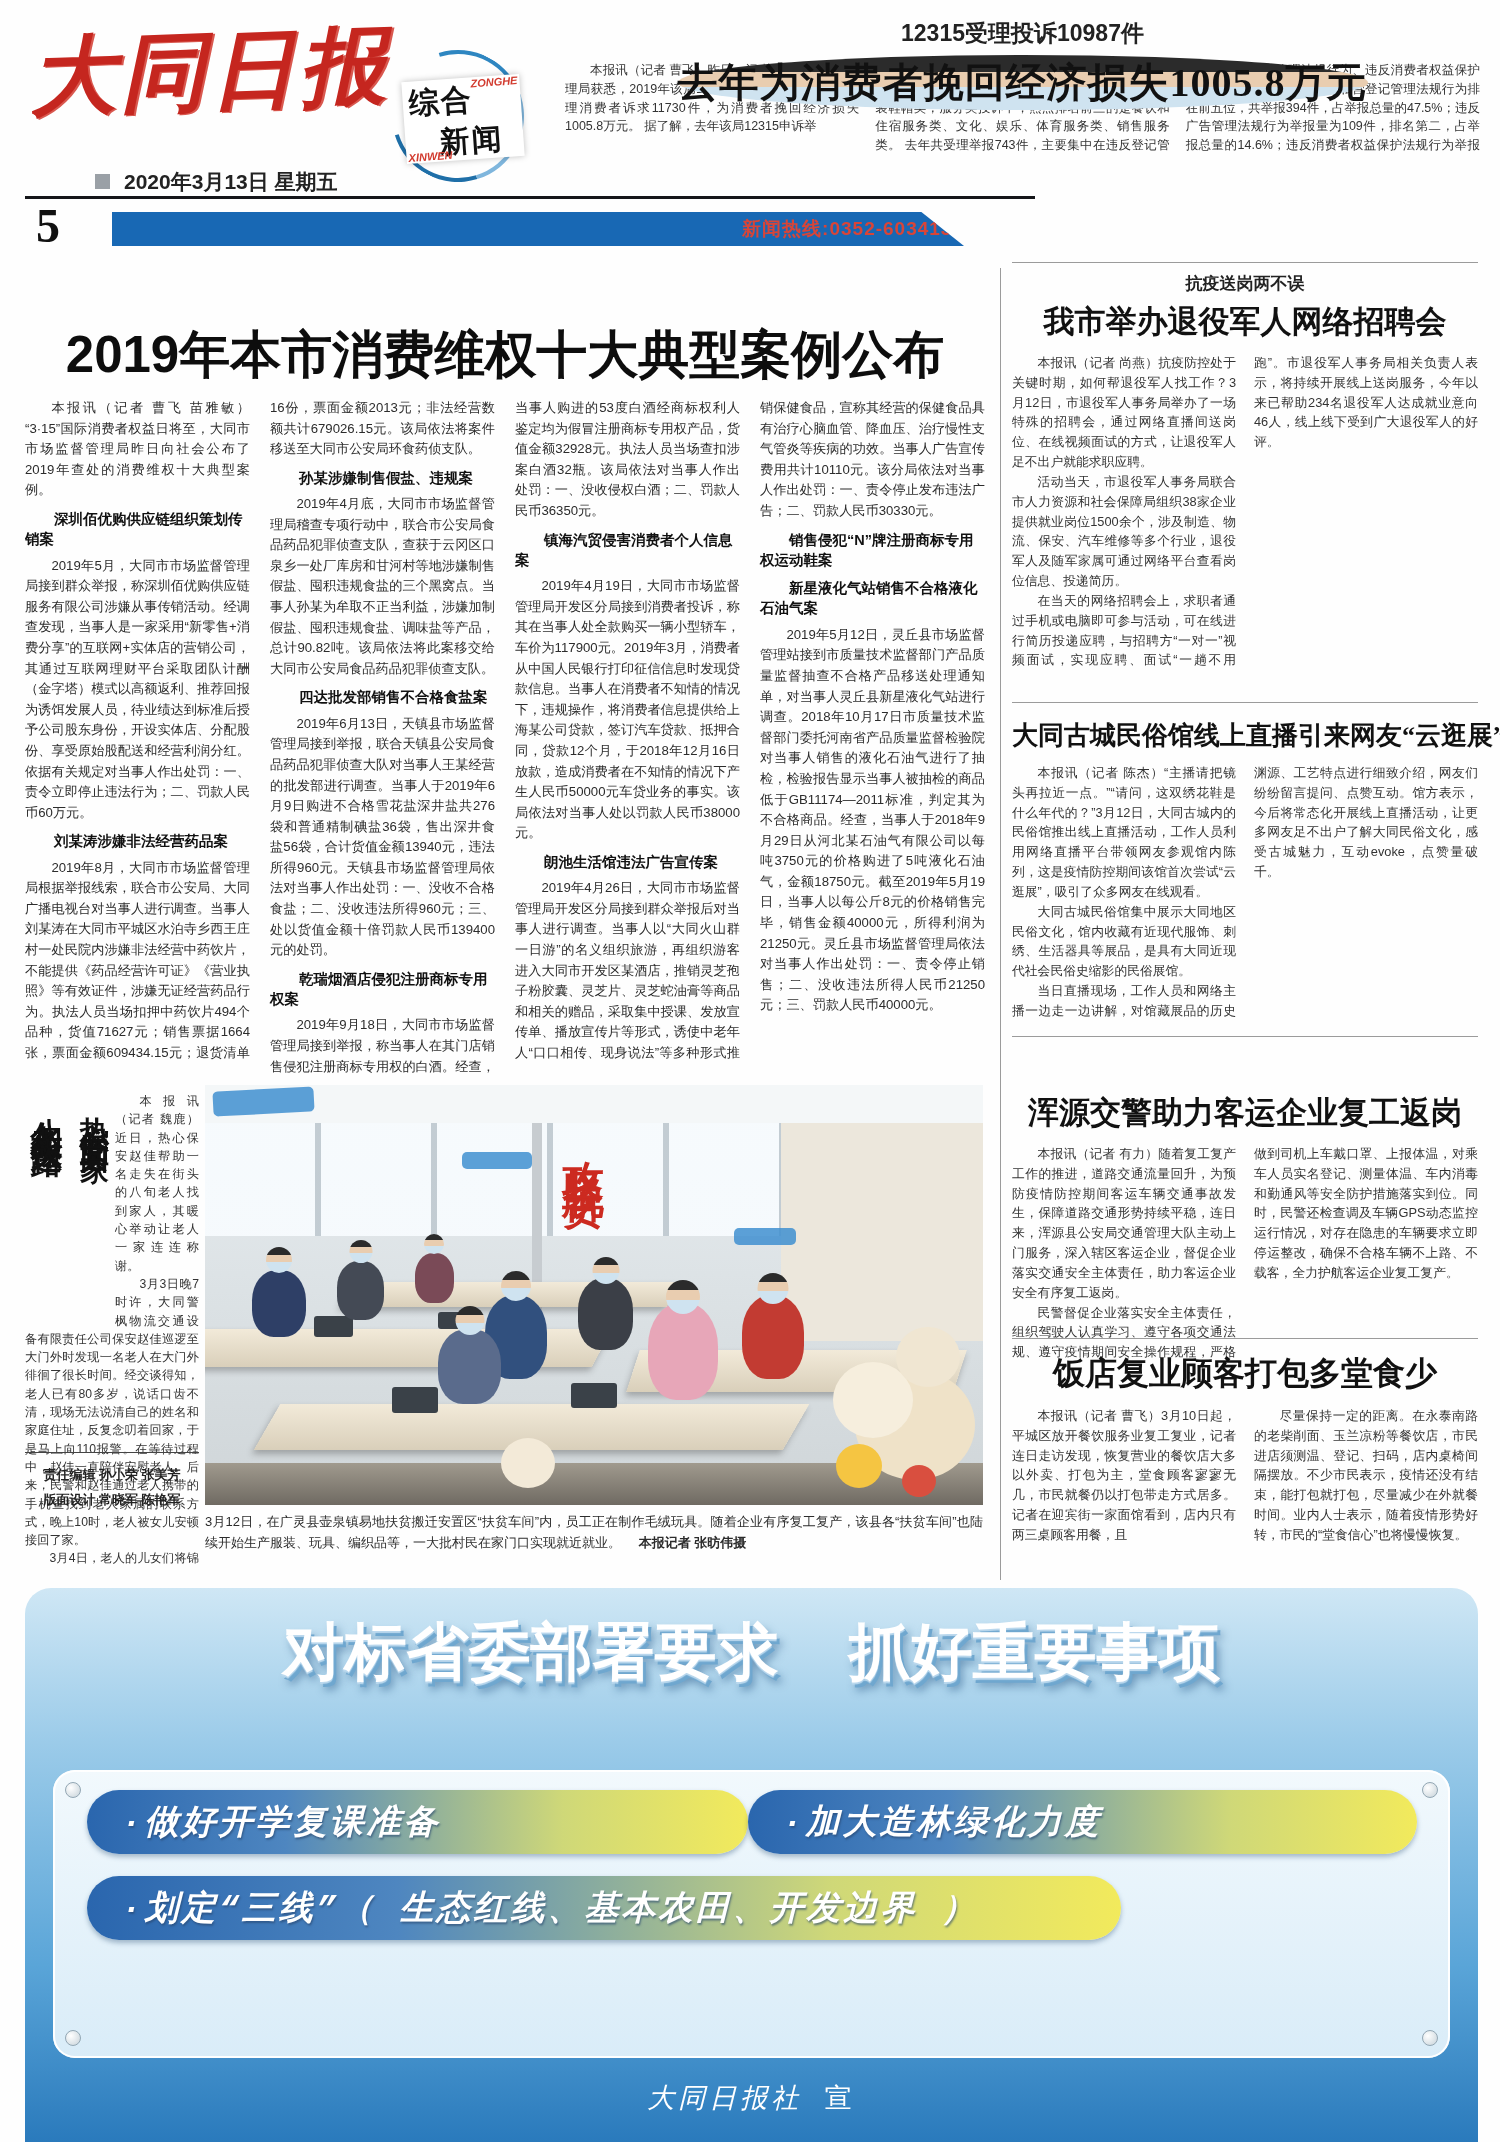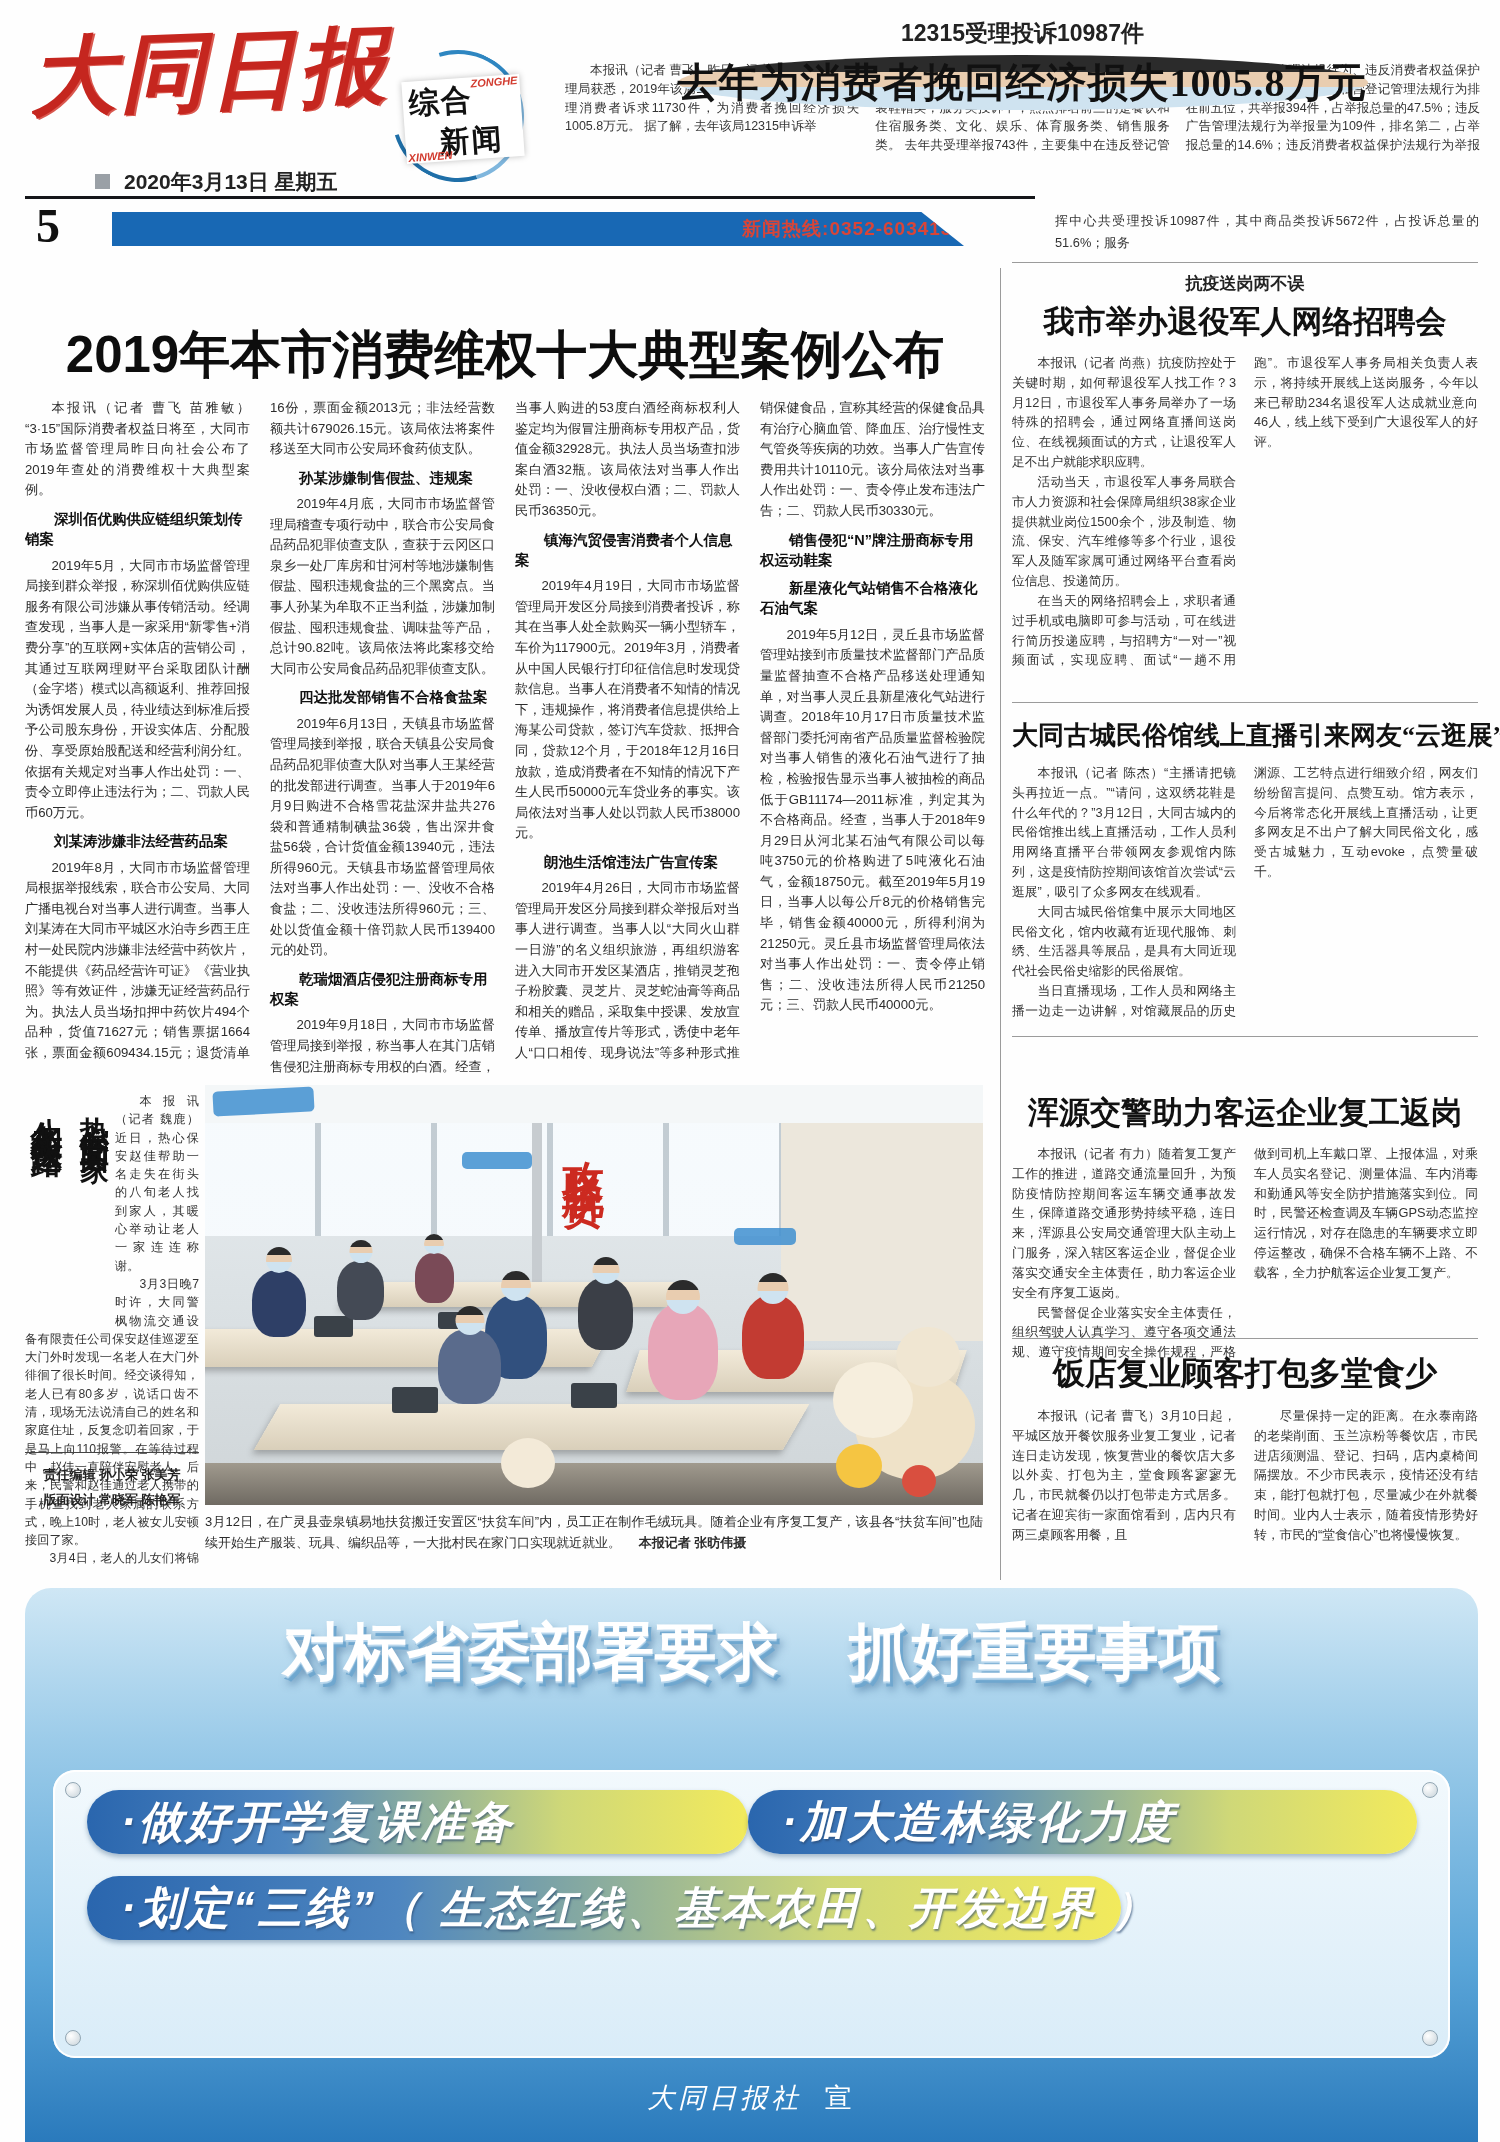--- a/index.html
+++ b/index.html
@@ -141,7 +141,6 @@
       <div class="col">法规、违反广告管理法规行为、违反消费者权益保护法规行为、违反企业、个体私营登记管理法规行为排在前五位，共举报394件，占举报总量的47.5%；违反广告管理法规行为举报量为109件，排名第二，占举报总量的14.6%；违反消费者权益保护法规行为举报量83件，排名第三，占举报总量的11.1%。</div>
     </div>
   </div>
-  <div class="contin">挥中心共受理投诉10987件，其中商品类投诉5672件，占投诉总量的51.6%；服务</div>
 
   <div class="rule-heavy"></div>
   <div class="pageno">5</div>

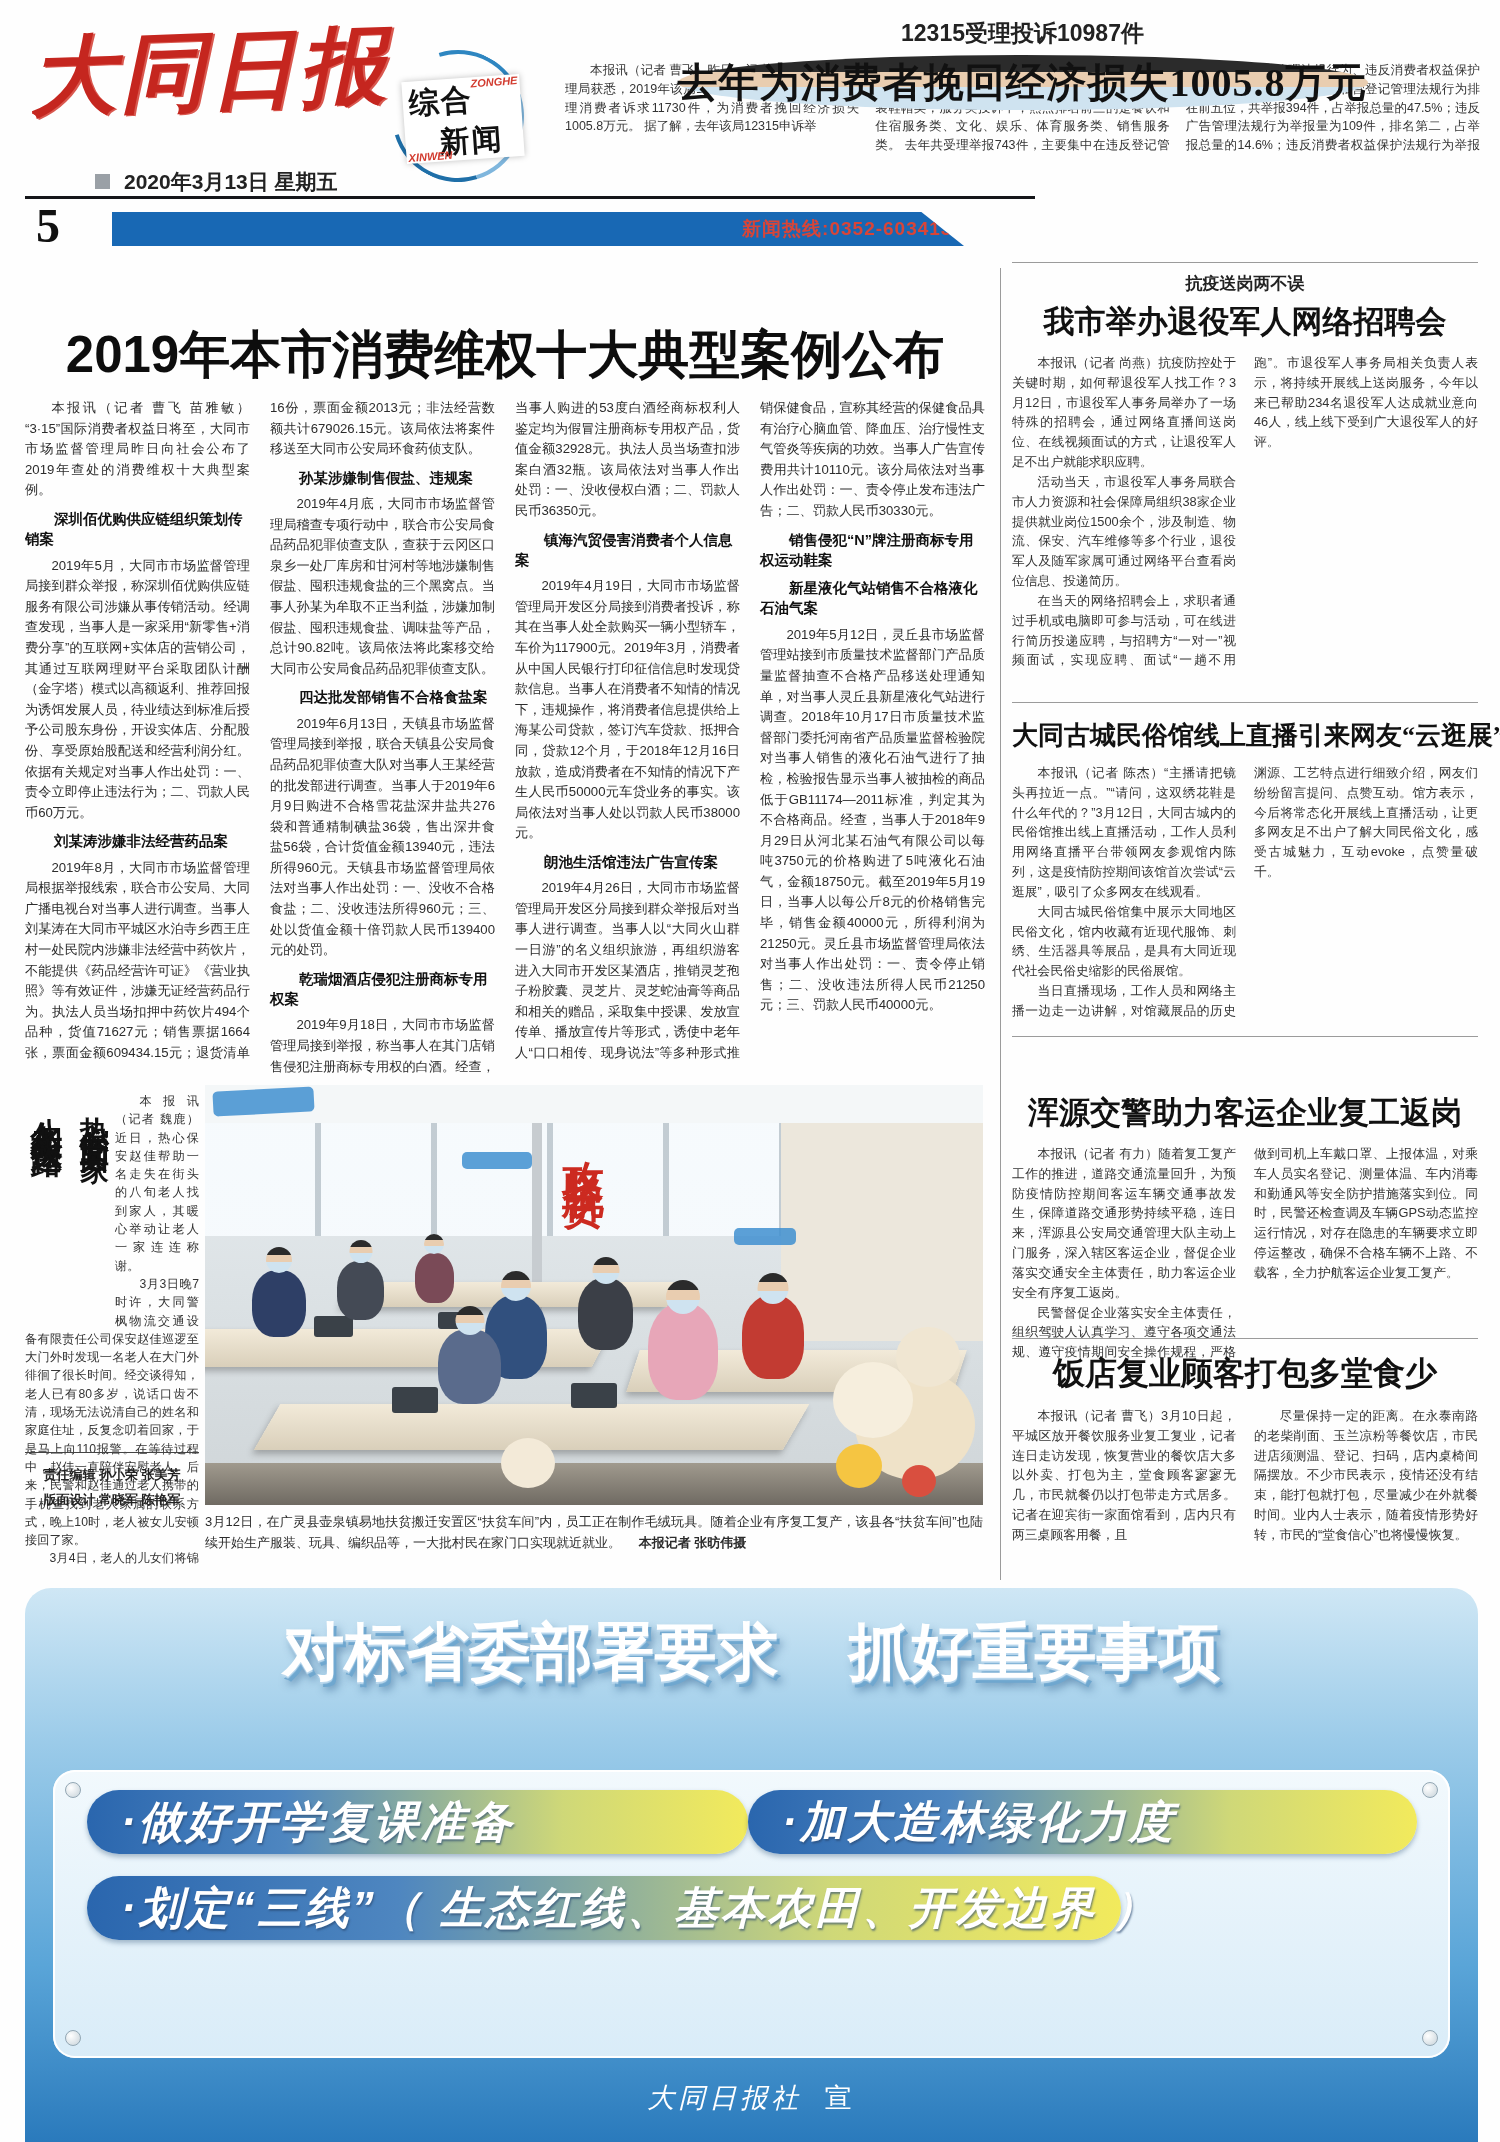--- a/index.html
+++ b/index.html
@@ -106,7 +106,7 @@
   .pill{height:64px;border-radius:32px;display:flex;align-items:center;padding-left:34px;
         background:linear-gradient(90deg,#2a66ae 0%,#4e86c0 30%,#cfd878 72%,#f2ea5c 100%);
         box-shadow:0 3px 5px rgba(30,70,110,.35);}
-  .pill span{font-family:Liberation Sans, sans-serif;font-style:italic;font-weight:700;font-size:44px;
+  .pill span{font-family:Liberation Mono, monospace;font-style:italic;font-weight:700;font-size:34px;
              color:#fff;letter-spacing:3px;text-shadow:1px 2px 2px rgba(40,70,110,.6);white-space:nowrap;}
   .pill.w1{width:640px;} .pill.w2{width:648px;} .pill.w3{width:1000px;}
   .bfoot{position:absolute;left:0;bottom:26px;width:100%;text-align:center;color:#fff;

